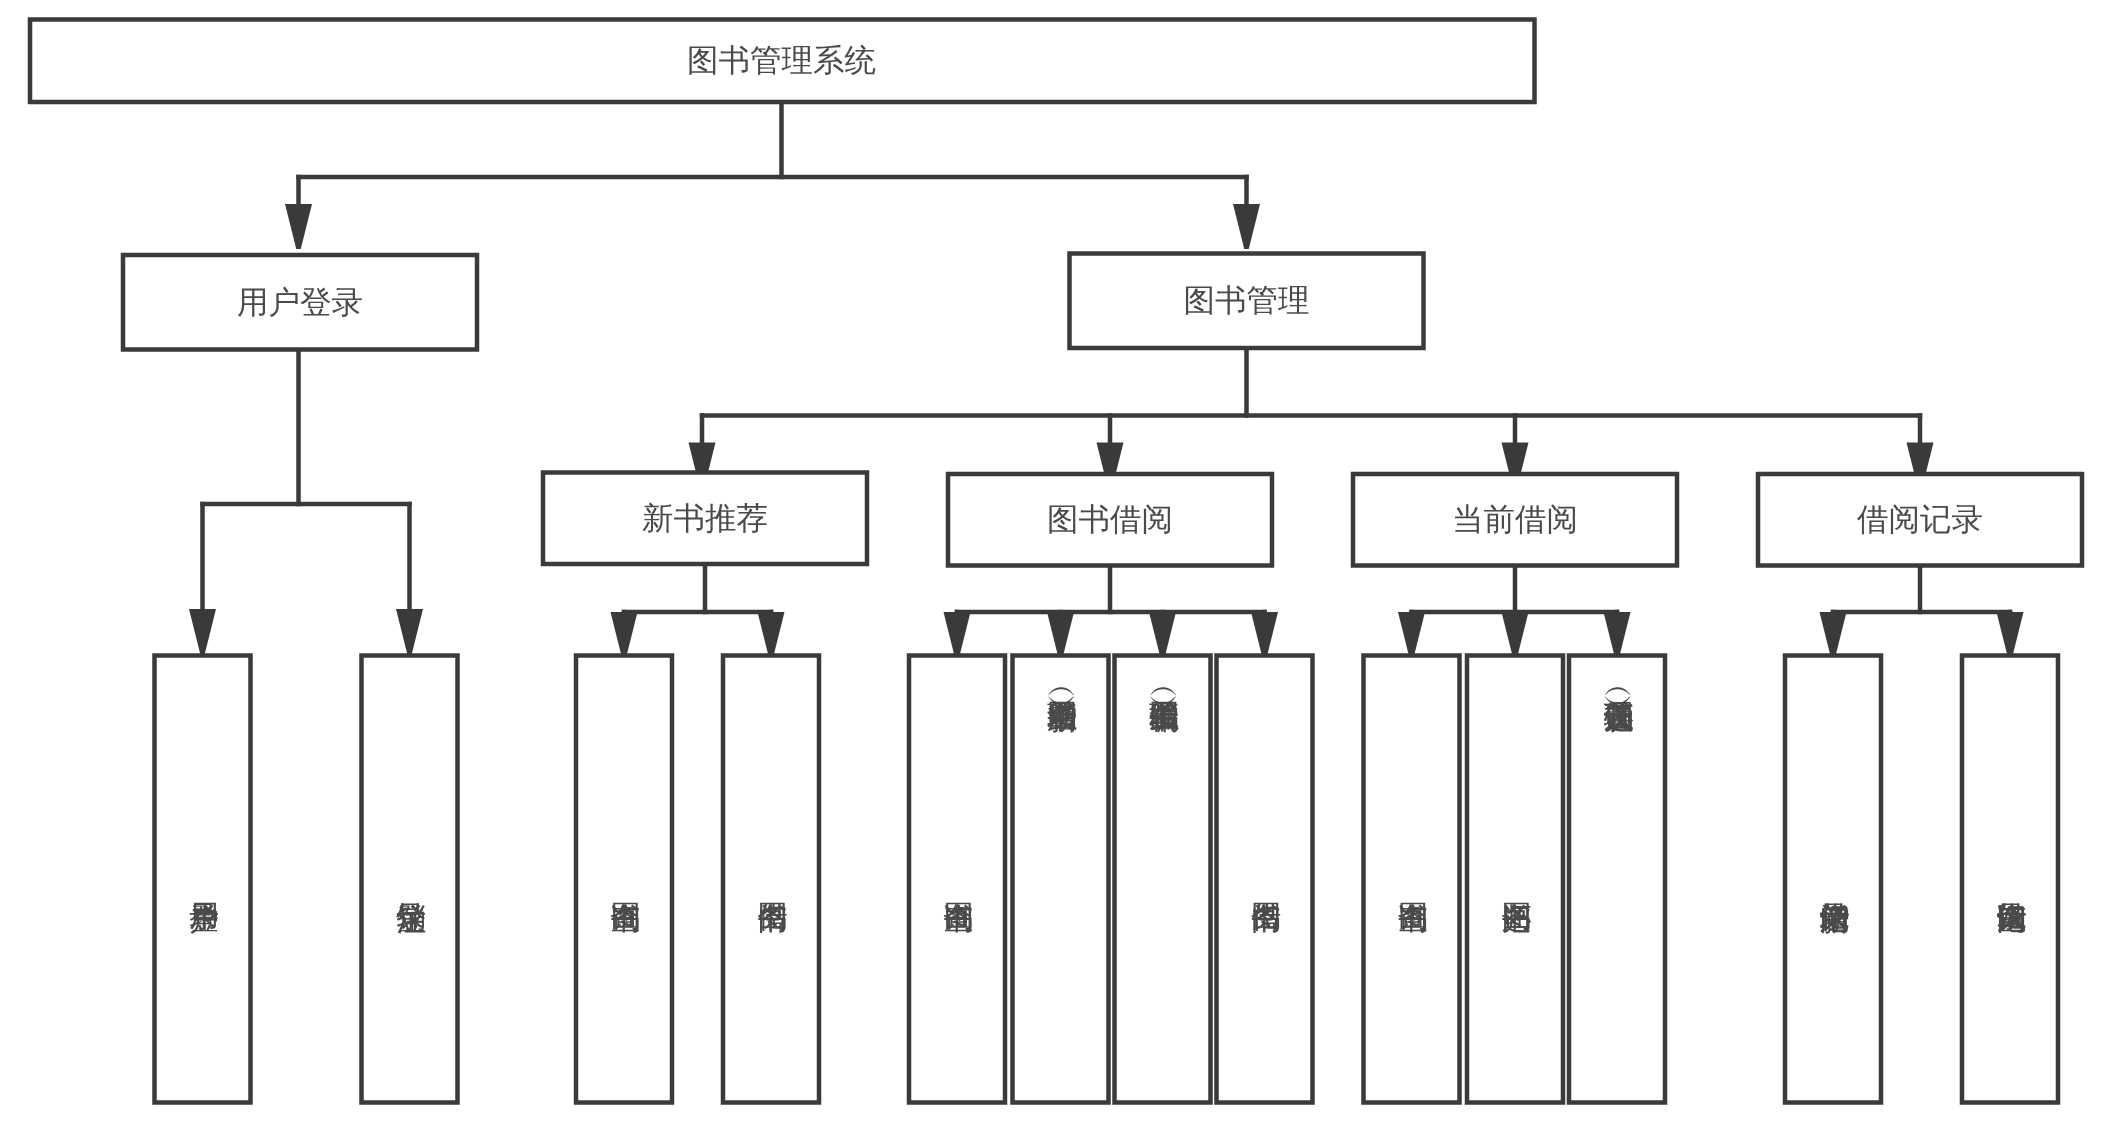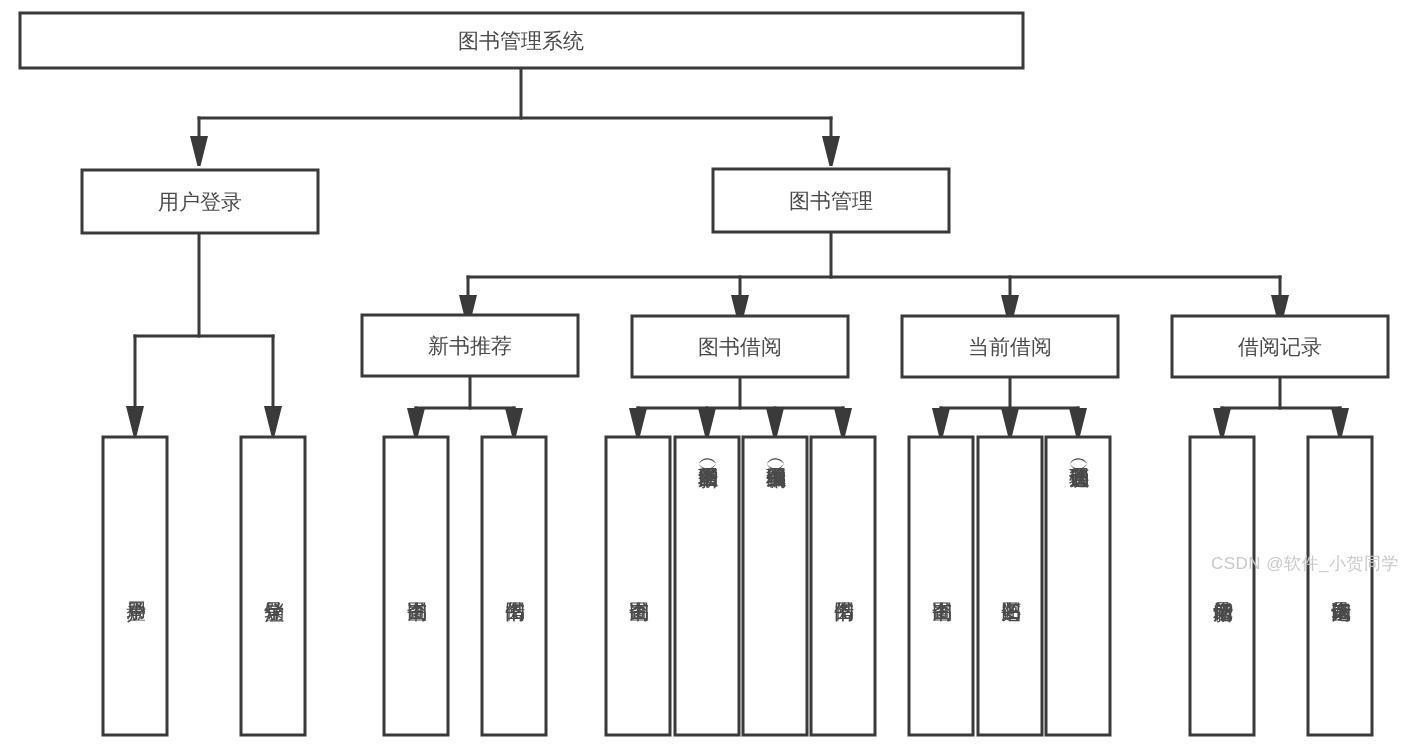--- a/index.html
+++ b/index.html
@@ -191,7 +191,6 @@
     </g>
   </svg>
 
-  <div class="watermark">CSDN @软件_小贺同学</div>
 </div>
 
 </body></html>

